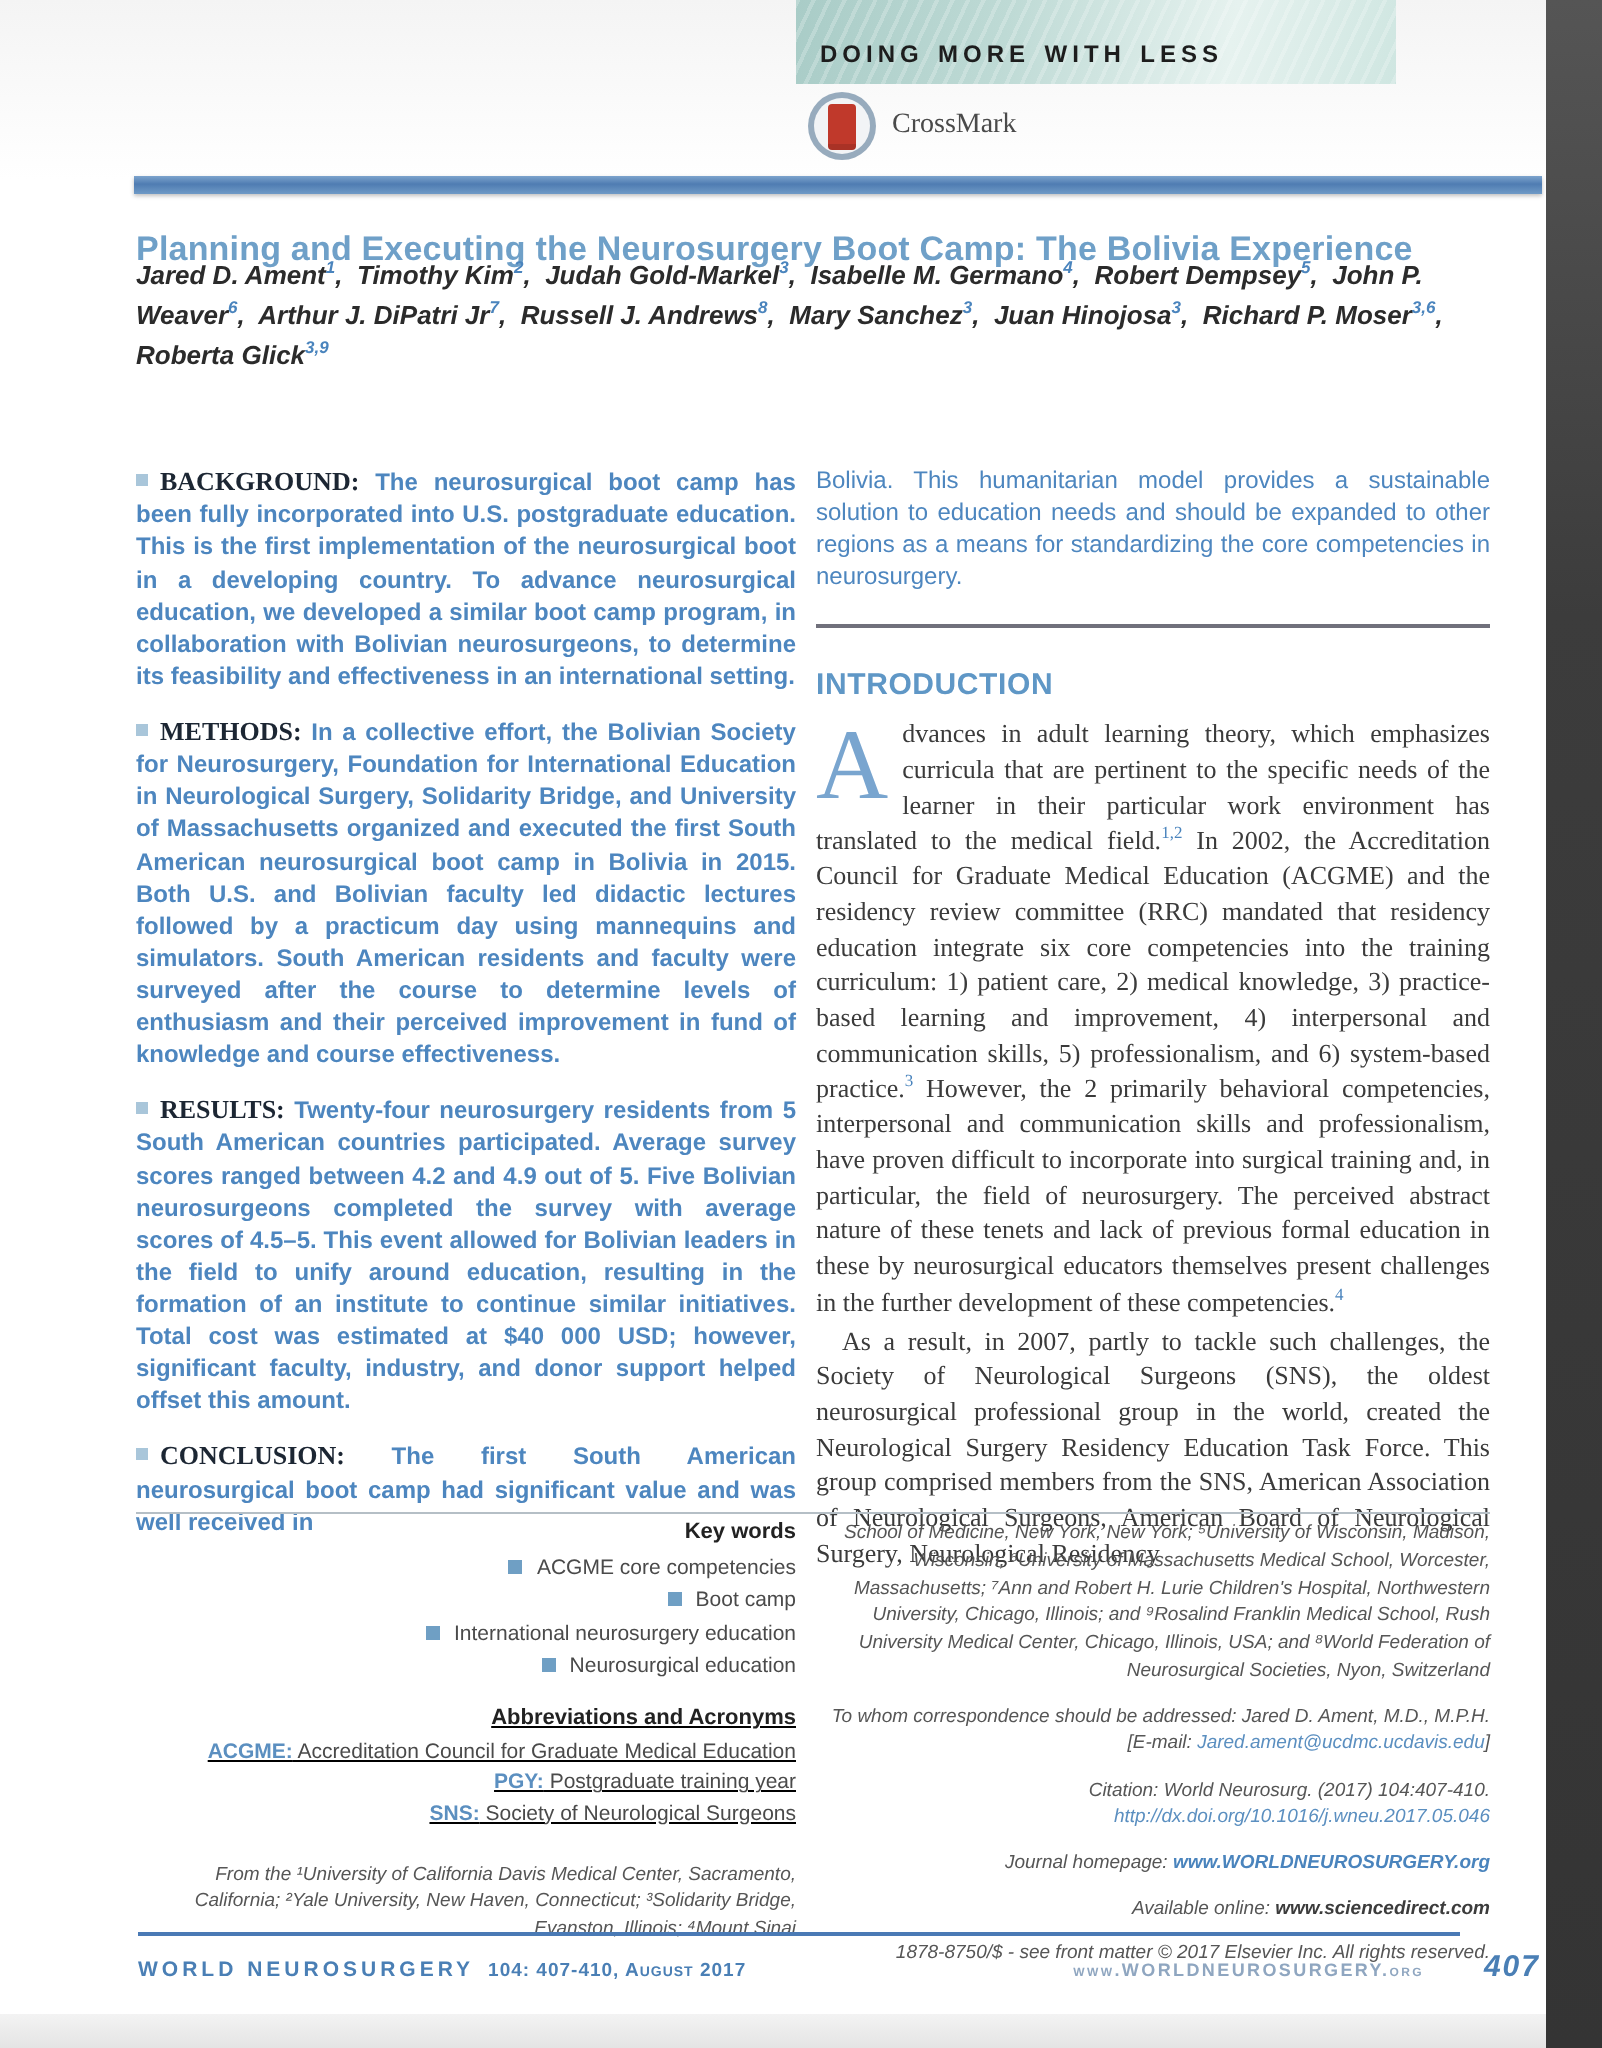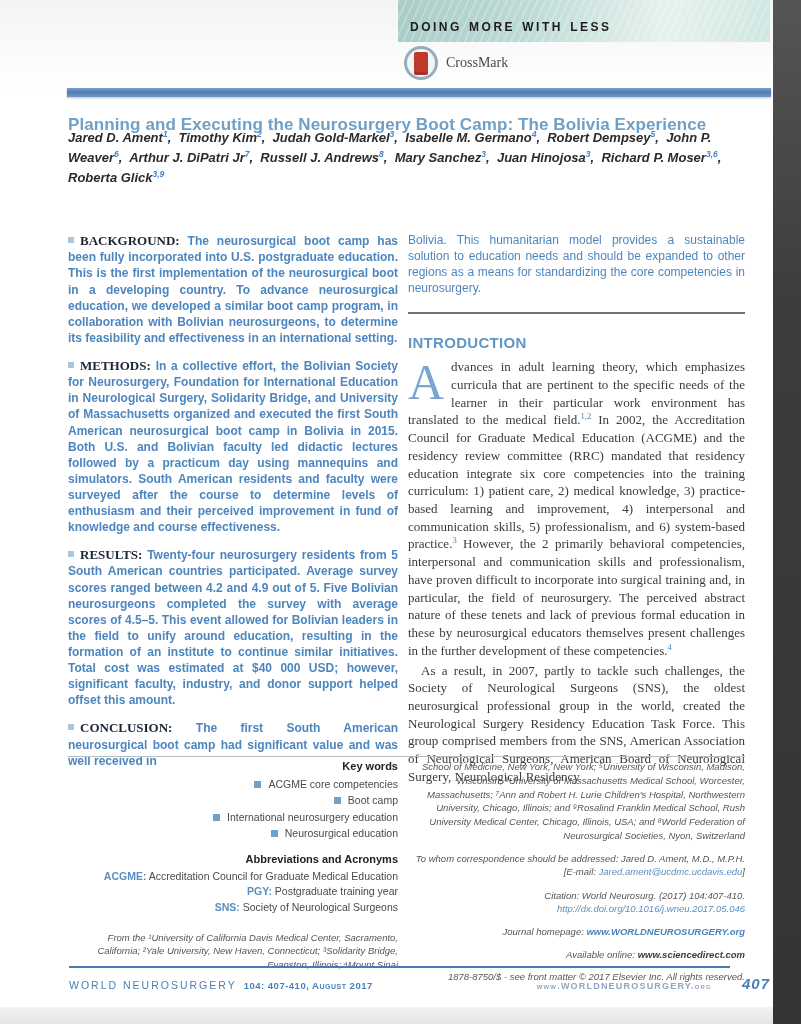--- a/index.html
+++ b/index.html
@@ -7,7 +7,7 @@
         background:linear-gradient(#f4f4f4 0,#ffffff 90px);
         font-family:"Liberation Sans",sans-serif;}
   
-  .banner{position:absolute;left:398px;top:0;width:372px;height:42px;
+  .banner{position:absolute;left:398px;top:0;width:300px;height:42px;
     background:
       repeating-linear-gradient(115deg,rgba(255,255,255,.22) 0 2px,rgba(255,255,255,0) 2px 7px),
       linear-gradient(100deg,#a9ccc7 0%,#bedad5 35%,#e6f2ef 72%,#cfe6e1 100%);

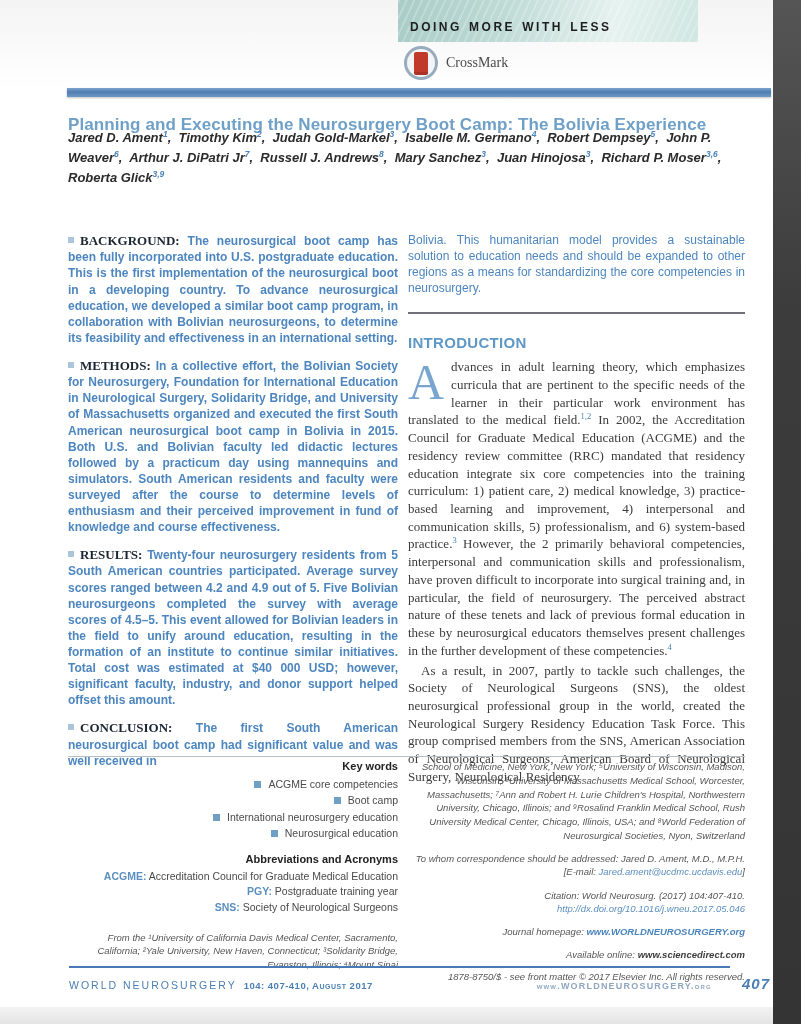--- a/index.html
+++ b/index.html
@@ -57,7 +57,7 @@
   .meta-h{margin:0 0 4px 0;font-size:11px;font-weight:bold;color:#222;}
   .kw-item{font-size:10.5px;color:#4a4a4a;line-height:1.55;}
   .kw-sq{display:inline-block;width:7px;height:7px;background:#6f9fc4;margin-right:7px;vertical-align:0;}
-  .abbr-block{margin-top:12px;}
+  .abbr-block{margin-top:12px;text-decoration:underline;}
   .abbr-item{font-size:10.5px;color:#4a4a4a;line-height:1.45;}
   .abbr-term{color:#5b8fc0;font-weight:bold;}
   .affil{font-style:italic;font-size:9.5px;color:#565656;line-height:1.45;margin-top:16px;}

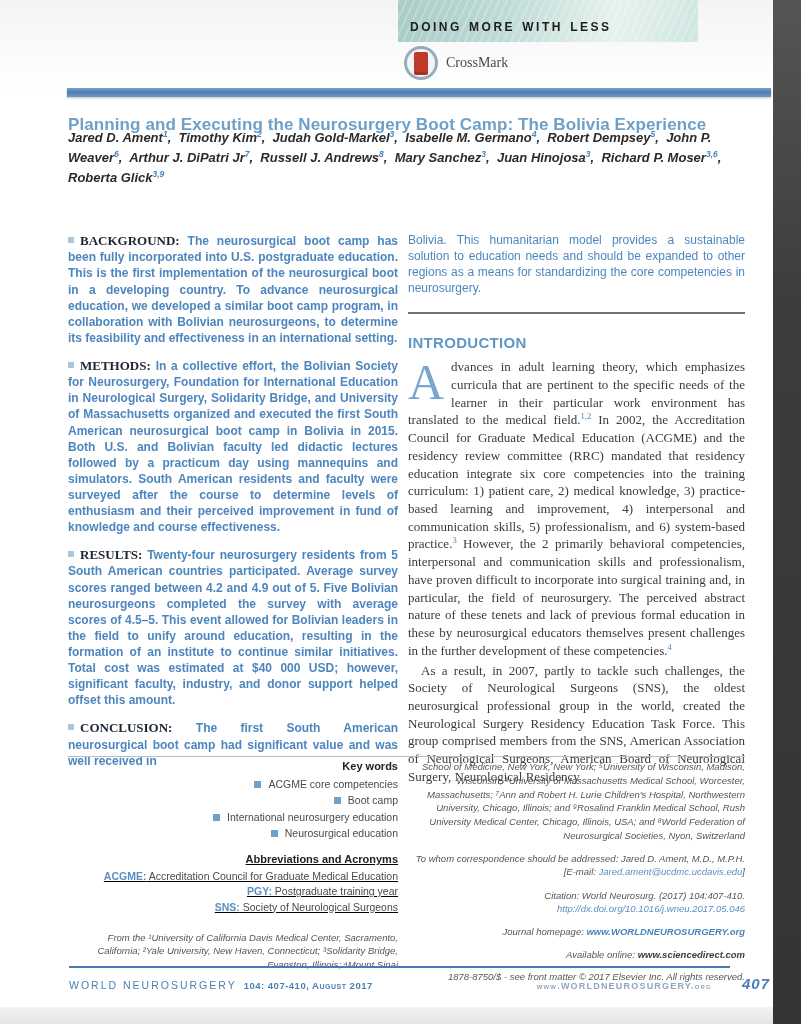--- a/index.html
+++ b/index.html
@@ -70,7 +70,7 @@
   
   .footer-rule{position:absolute;left:69px;top:966px;width:661px;border:none;border-top:2px solid #4a7ab5;margin:0;}
   .footer-row{position:absolute;left:69px;top:975px;width:701px;display:flex;align-items:baseline;}
-  .f-journal{color:#4a7fb5;font-weight:normal;font-size:10.5px;letter-spacing:2px;text-transform:uppercase;}
+  .f-journal{color:#4a7fb5;font-weight:bold;font-size:10.5px;letter-spacing:2px;text-transform:uppercase;}
   .f-issue{color:#4a7fb5;font-weight:bold;font-size:9.5px;letter-spacing:.5px;margin-left:7px;font-variant:small-caps;}
   .f-right{margin-left:auto;display:flex;align-items:baseline;}
   .f-site{color:#8fa6c0;font-weight:bold;font-size:9px;letter-spacing:1.2px;font-variant:small-caps;text-decoration:none;}

